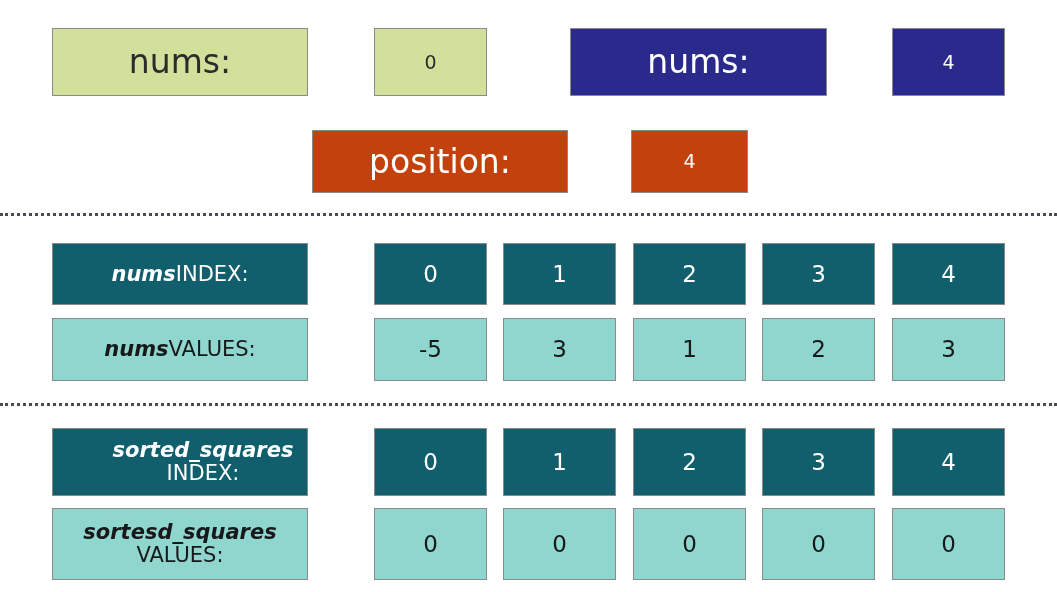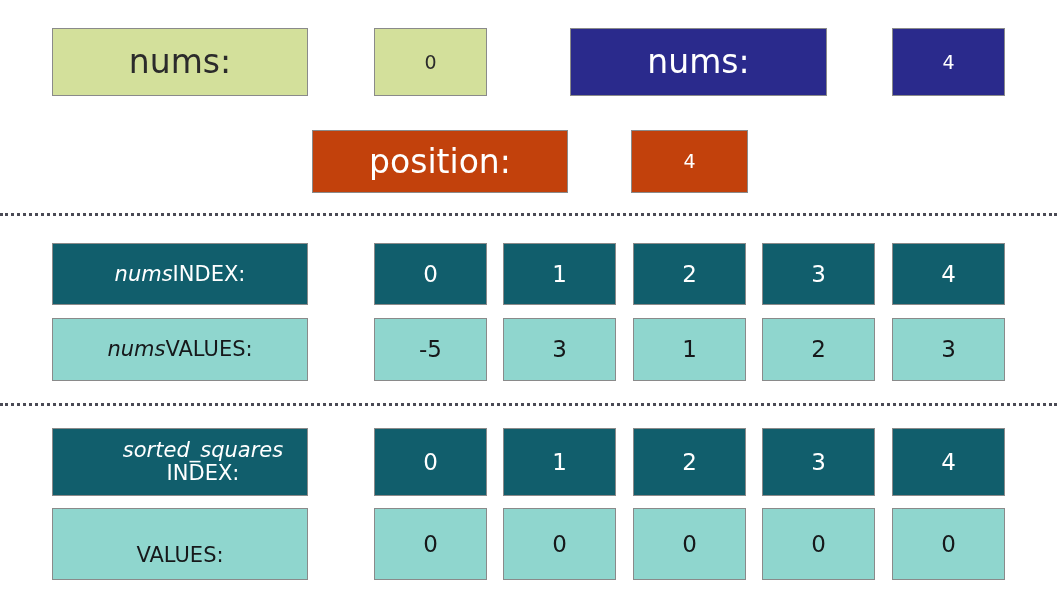--- a/index.html
+++ b/index.html
@@ -47,7 +47,7 @@
   .t-val-top { font-size: 19px; font-weight: 400; }
   .t-rowlab  { font-size: 21px; font-weight: 400; }
   .t-num     { font-size: 23px; font-weight: 400; }
-  .ital      { font-style: italic; }
+  .ital      { font-style: italic; font-weight: bold; }
 
   
   .divider {

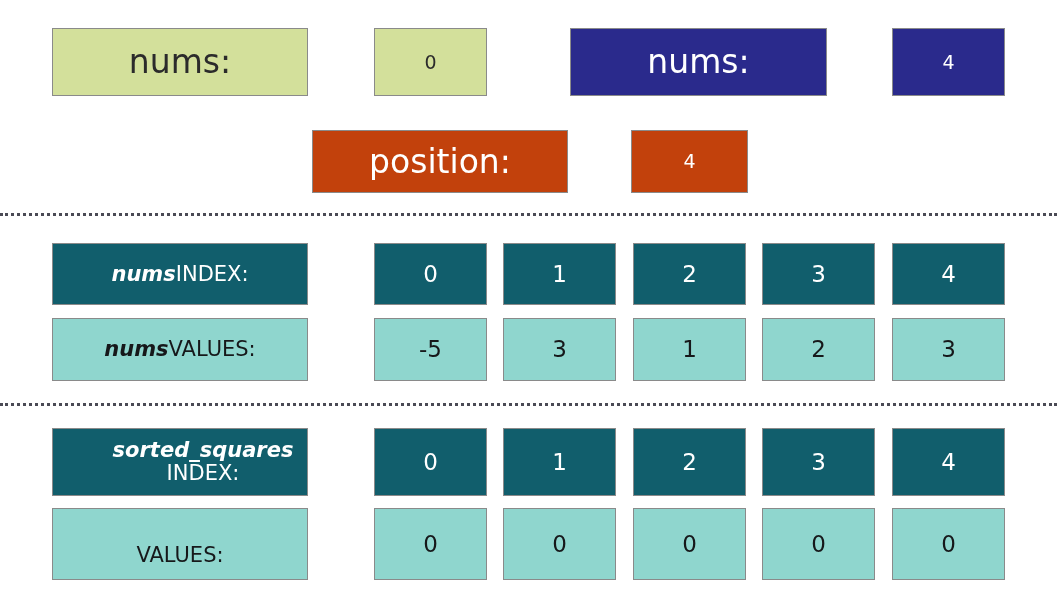--- a/index.html
+++ b/index.html
@@ -133,7 +133,7 @@
   </div>
 
   <div class="cell c-mint t-rowlab" id="ss-values-label">
-    <span><br><span>VALUES:</span></span>
+    <span><span class="ital">sortesd_squares</span><br><span>VALUES:</span></span>
   </div>
 
   <div class="cell c-teal t-num col-cell r-idx2 x0">0</div>

